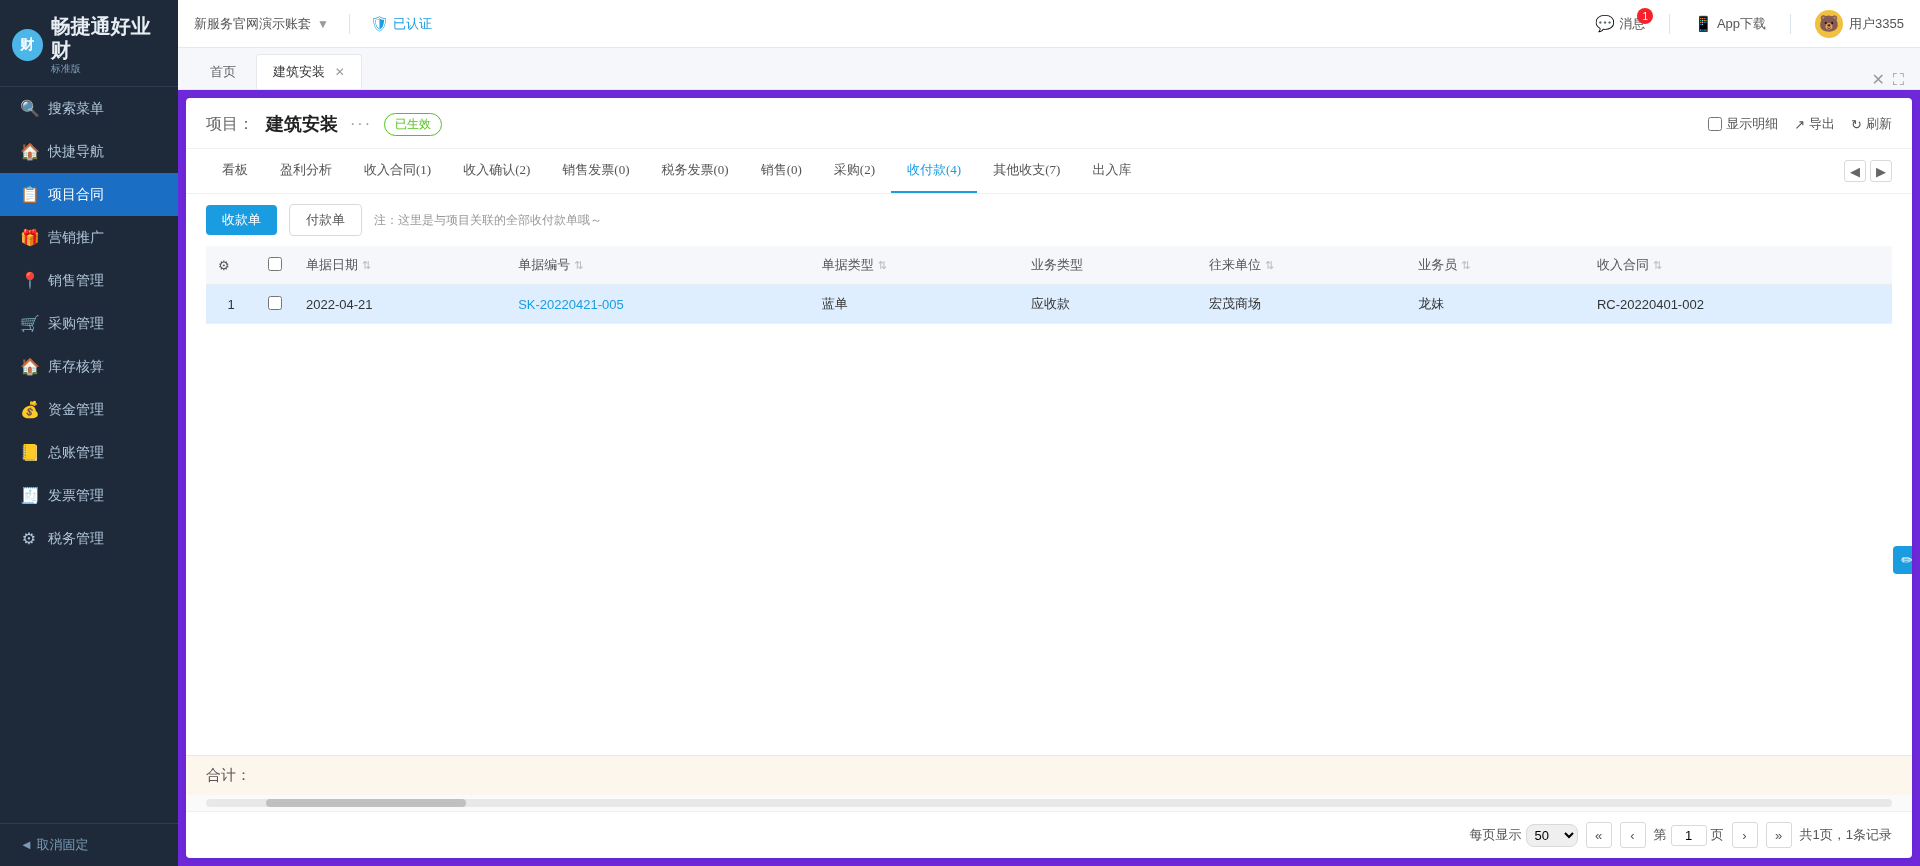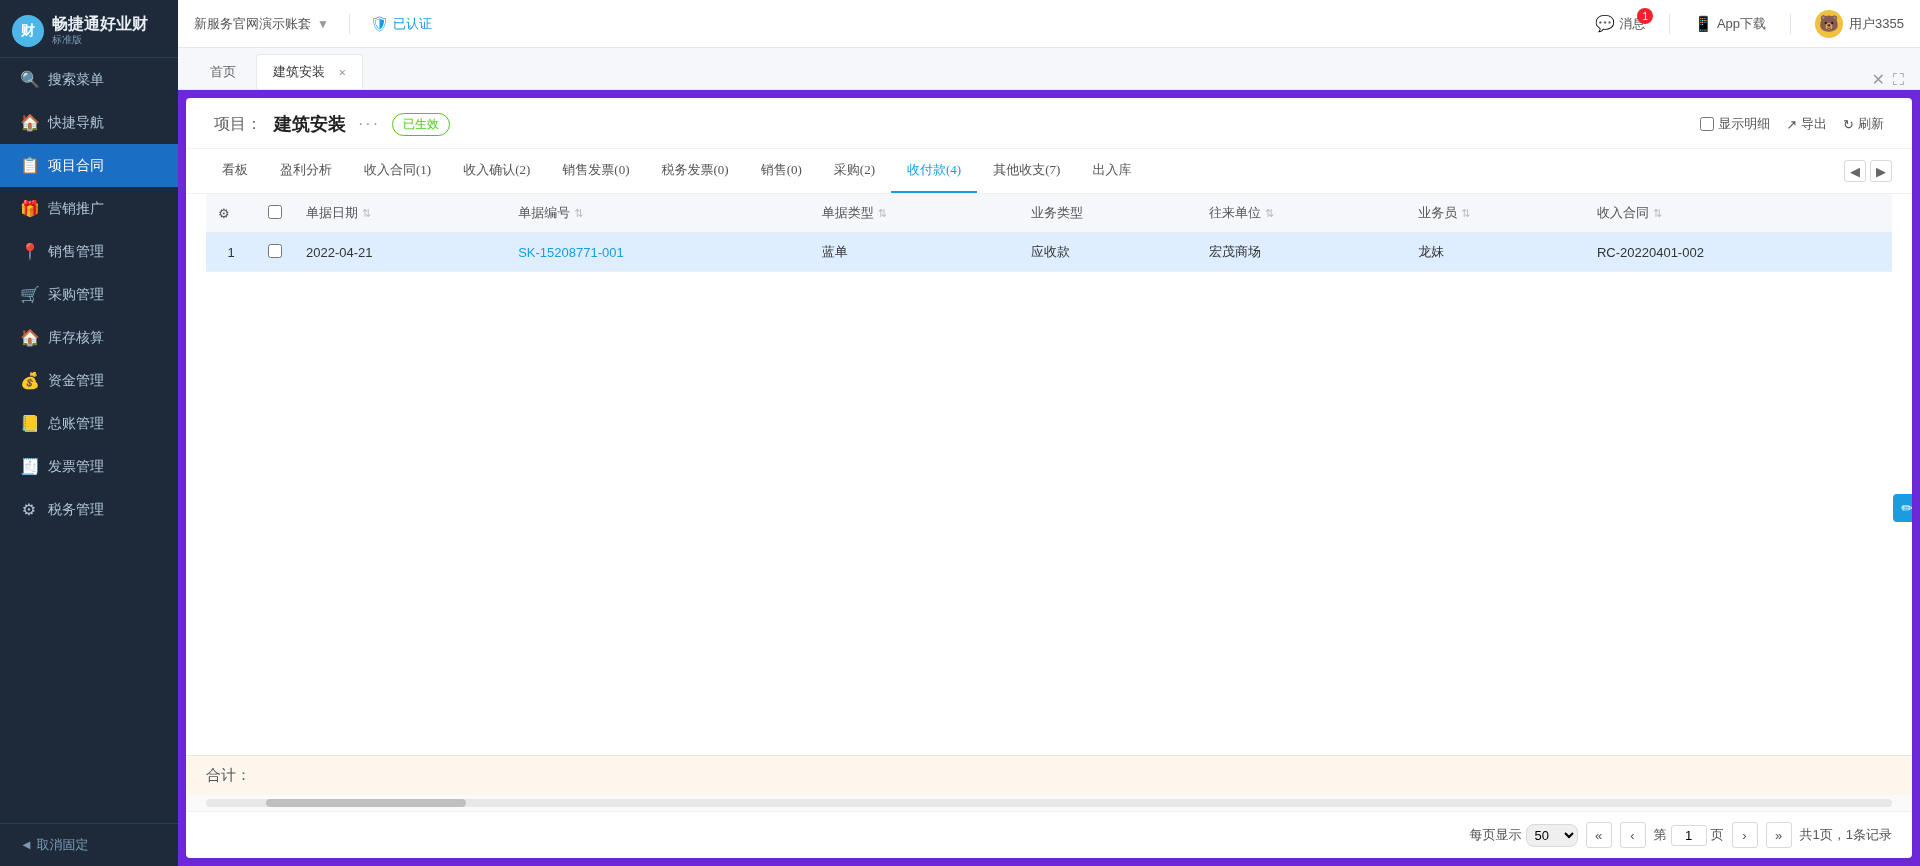--- a/index.html
+++ b/index.html
@@ -29,7 +29,7 @@
       display: flex; align-items: center; justify-content: center;
       color: white; font-size: 14px; font-weight: bold;
     }
-    .sidebar-logo-text { font-size: 16px; color: #e8eef3; font-weight: 600; line-height: 1.2; }
+    .sidebar-logo-text { font-size: 20px; color: #e8eef3; font-weight: 600; line-height: 1.2; }
     .sidebar-logo-sub { font-size: 10px; color: #7a9ab5; }
     .sidebar-scroll { overflow-y: auto; flex: 1; }
     .sidebar-nav-item {

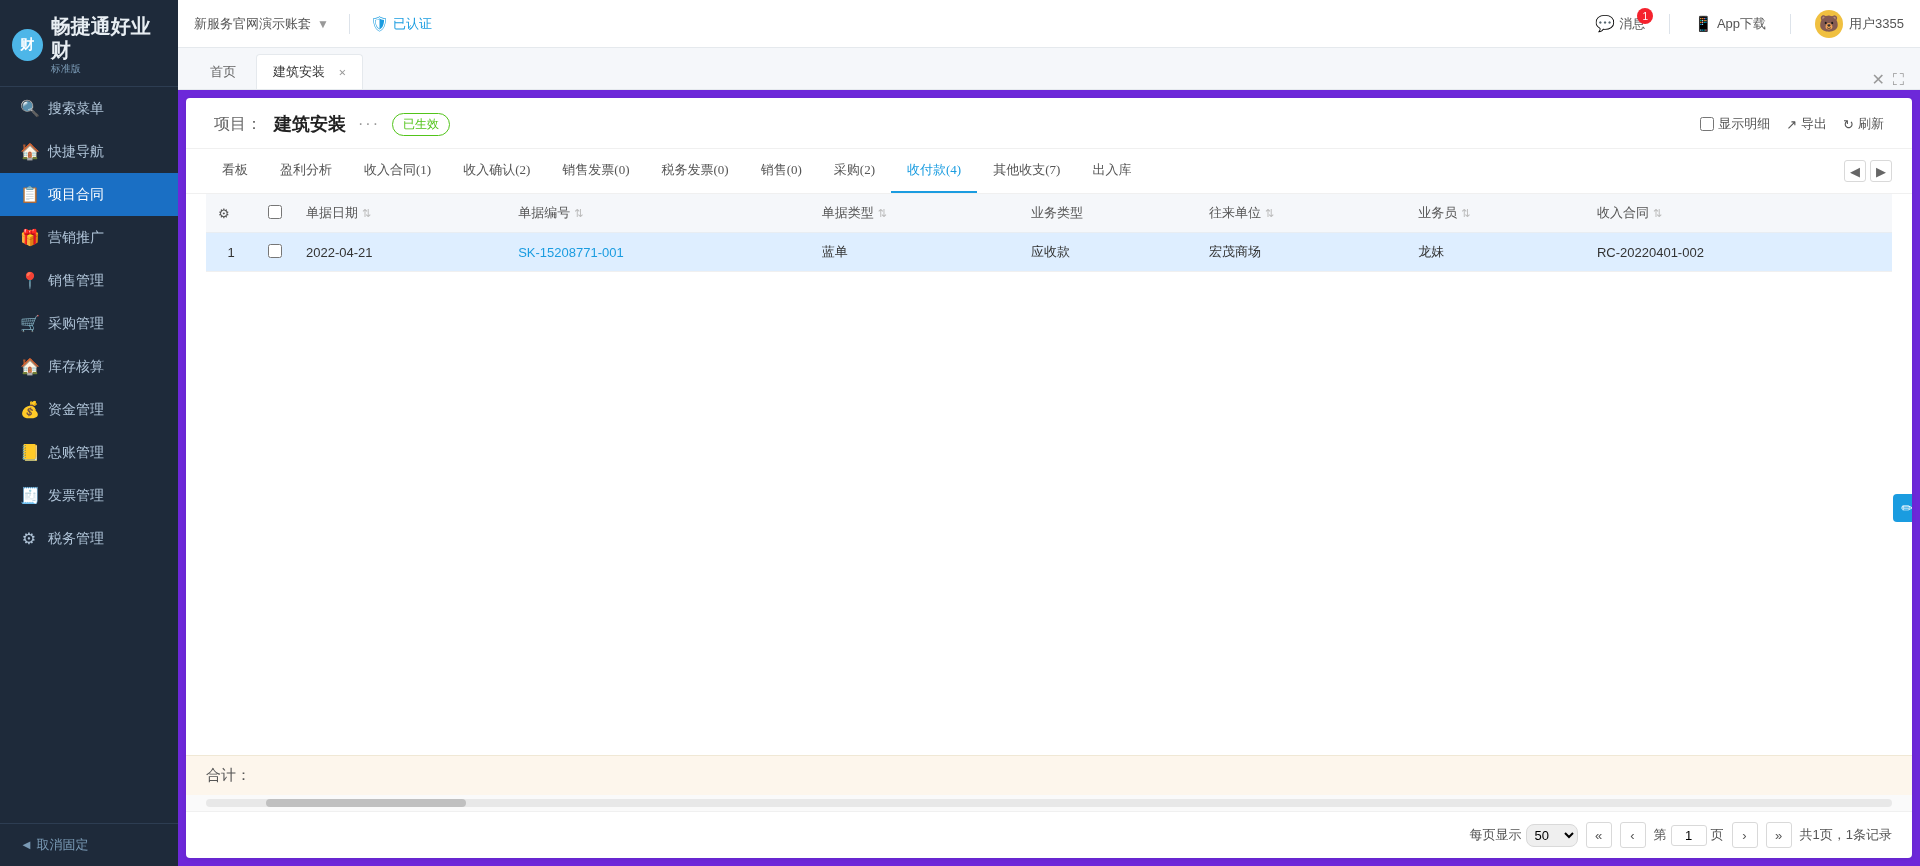--- a/index.html
+++ b/index.html
@@ -124,7 +124,6 @@
       cursor: pointer;
       border-radius: 4px 4px 0 0;
       color: #666;
-      font-family: Liberation Mono, monospace;
     }
     .tab.active {
       background: #fff;

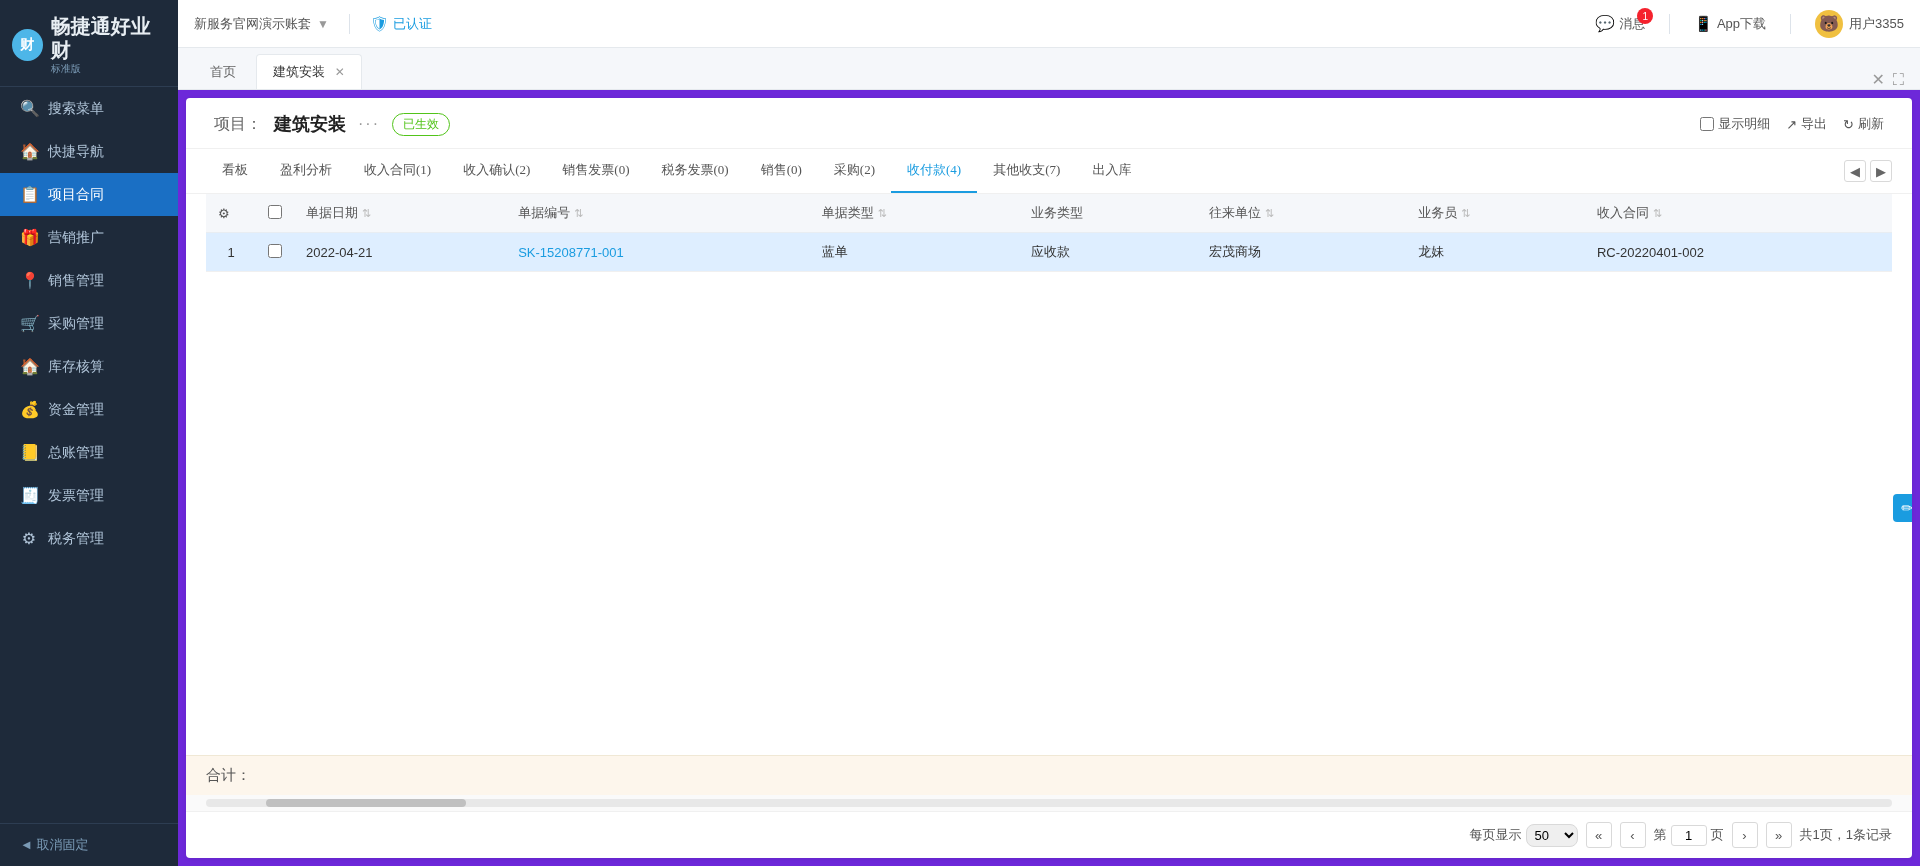--- a/index.html
+++ b/index.html
@@ -160,7 +160,7 @@
     .project-header {
       display: flex;
       align-items: center;
-      padding: 14px 28px 12px;
+      padding: 14px 20px 12px;
       border-bottom: 1px solid #f0f0f0;
       gap: 12px;
     }

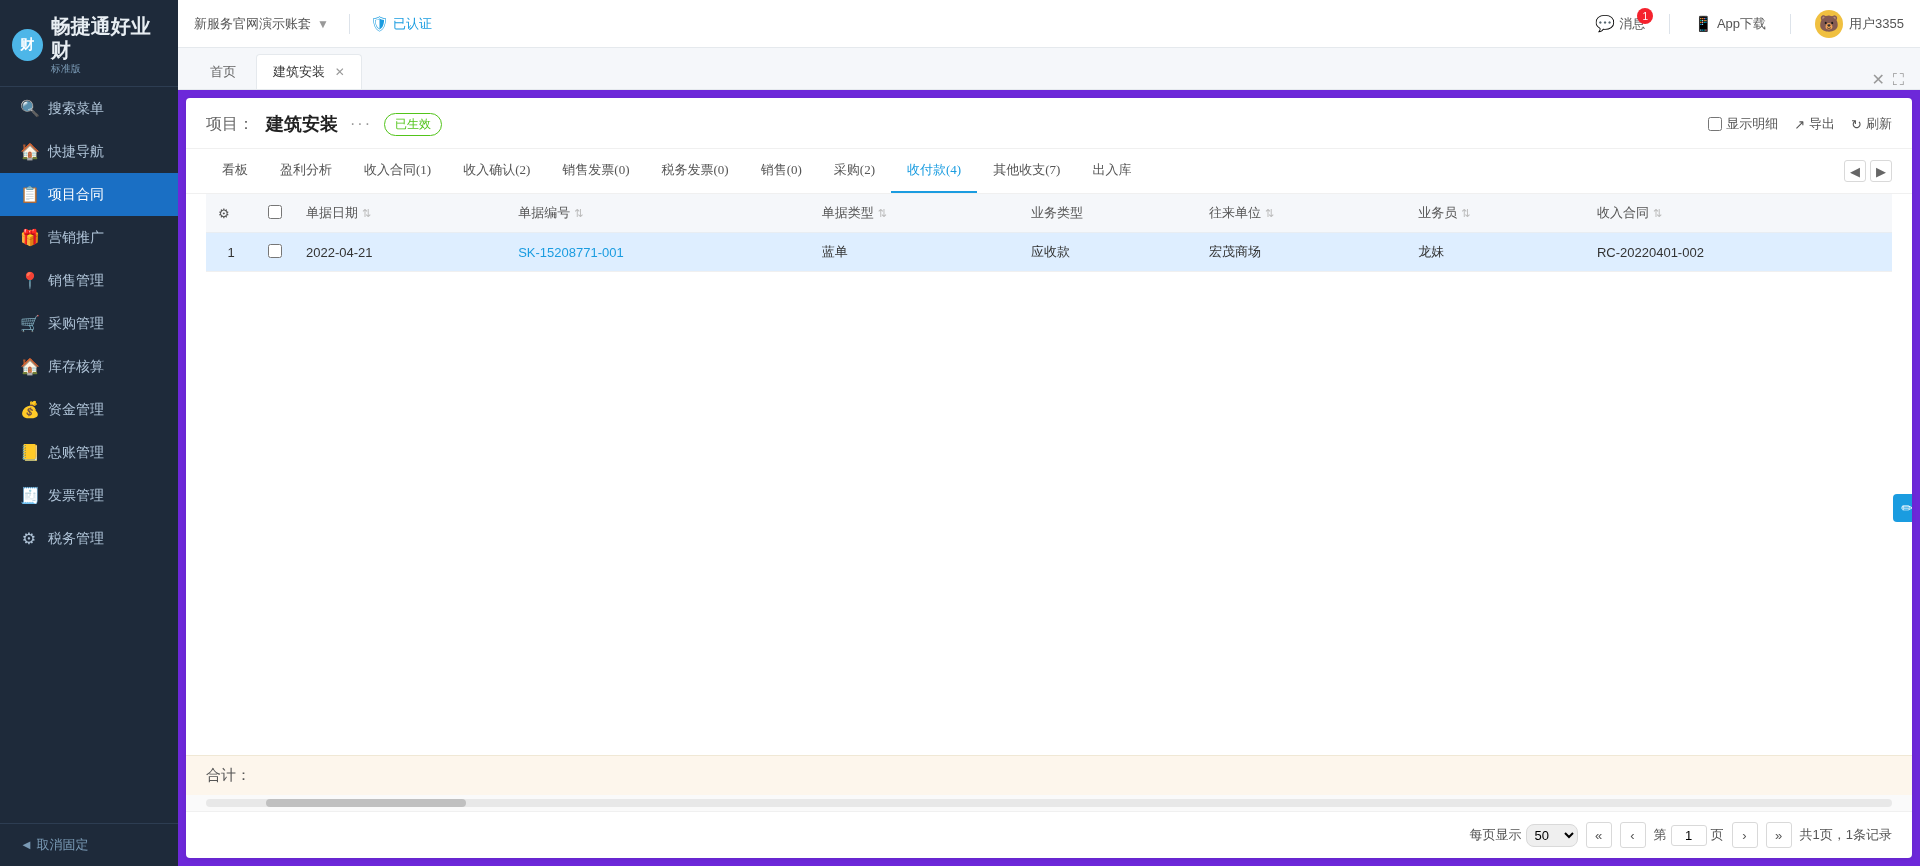--- a/index.html
+++ b/index.html
@@ -543,6 +543,11 @@
       </div>
     </div>
 
+    <div class="filter-bar">
+      <button class="btn-primary">收款单</button>
+      <button class="btn-default">付款单</button>
+      <span class="filter-note">注：这里是与项目关联的全部收付款单哦～</span>
+    </div>
 
     <div class="content-wrapper">
       <div class="table-wrap">

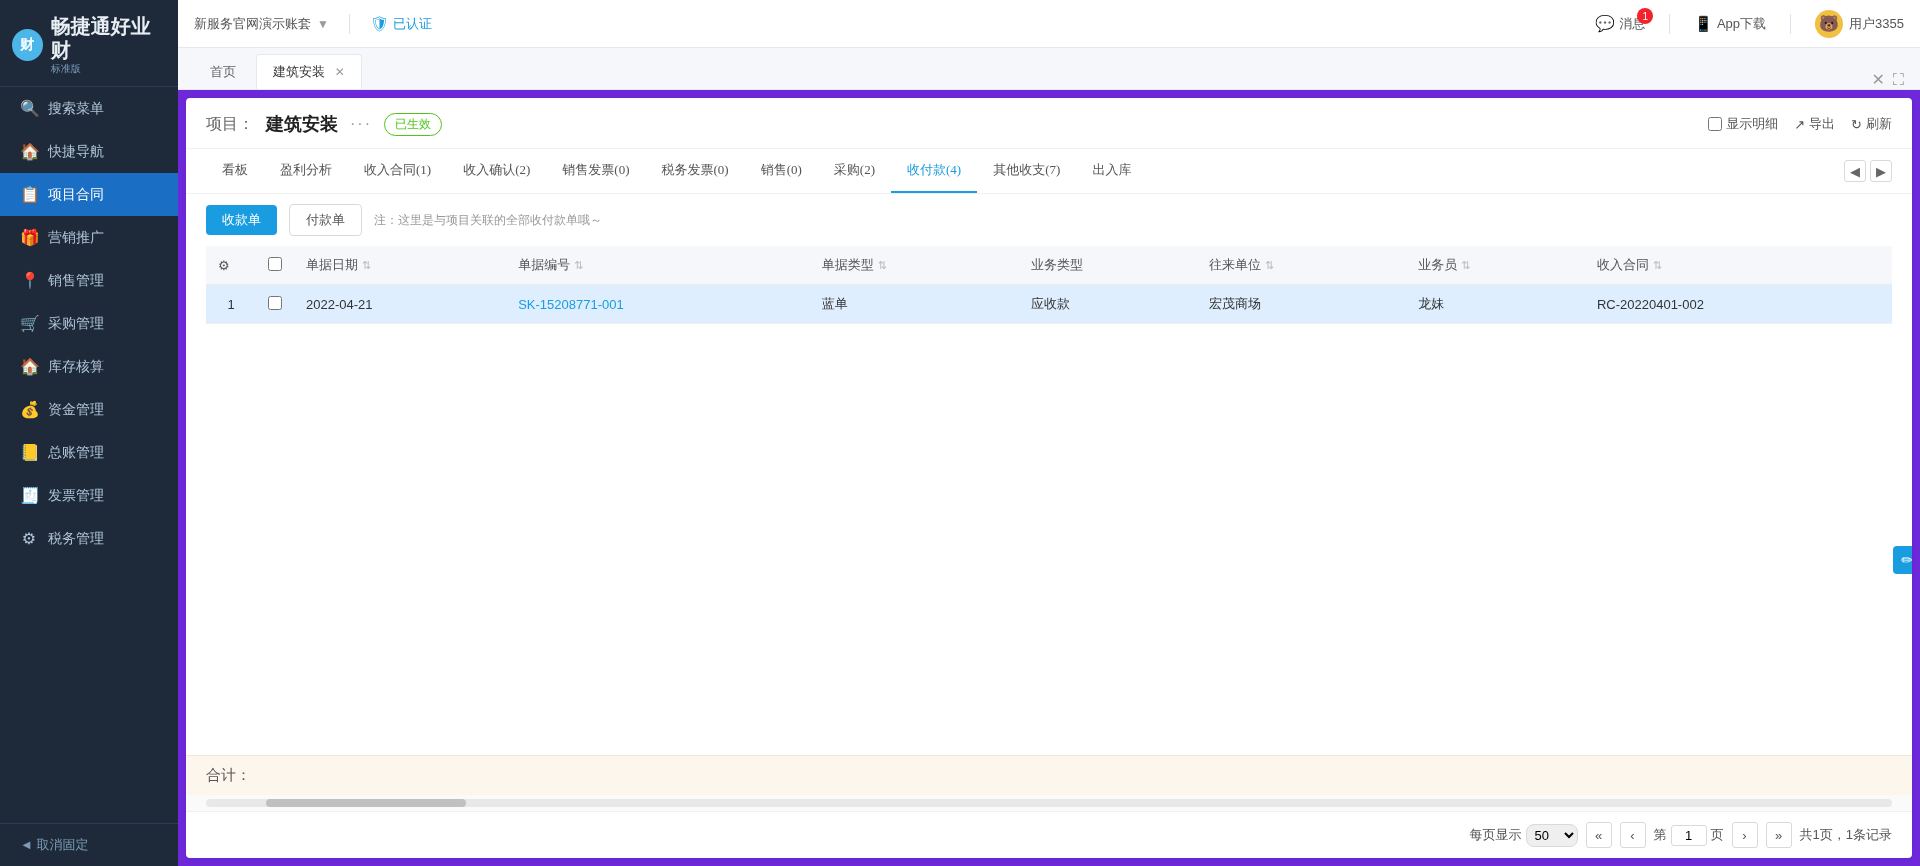--- a/index.html
+++ b/index.html
@@ -617,7 +617,7 @@
                 <span>2022-04-21</span>
               </td>
               <td class="link-cell">
-                <a href="#">SK-15208771-001</a>
+                <a href="#">SK-20220421-005</a>
               </td>
               <td>
                 <span>蓝单</span>

